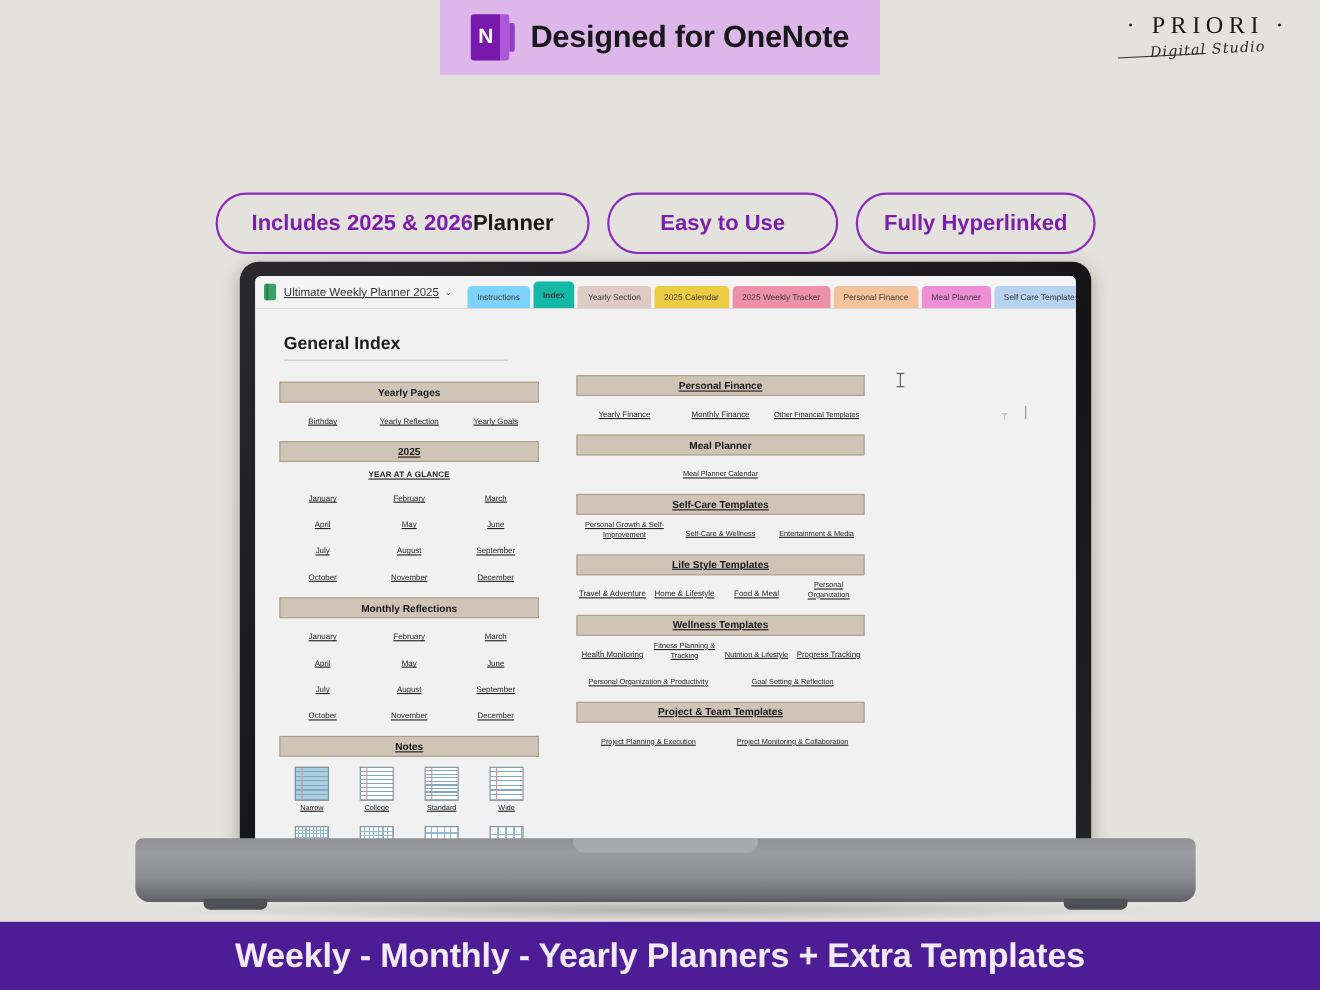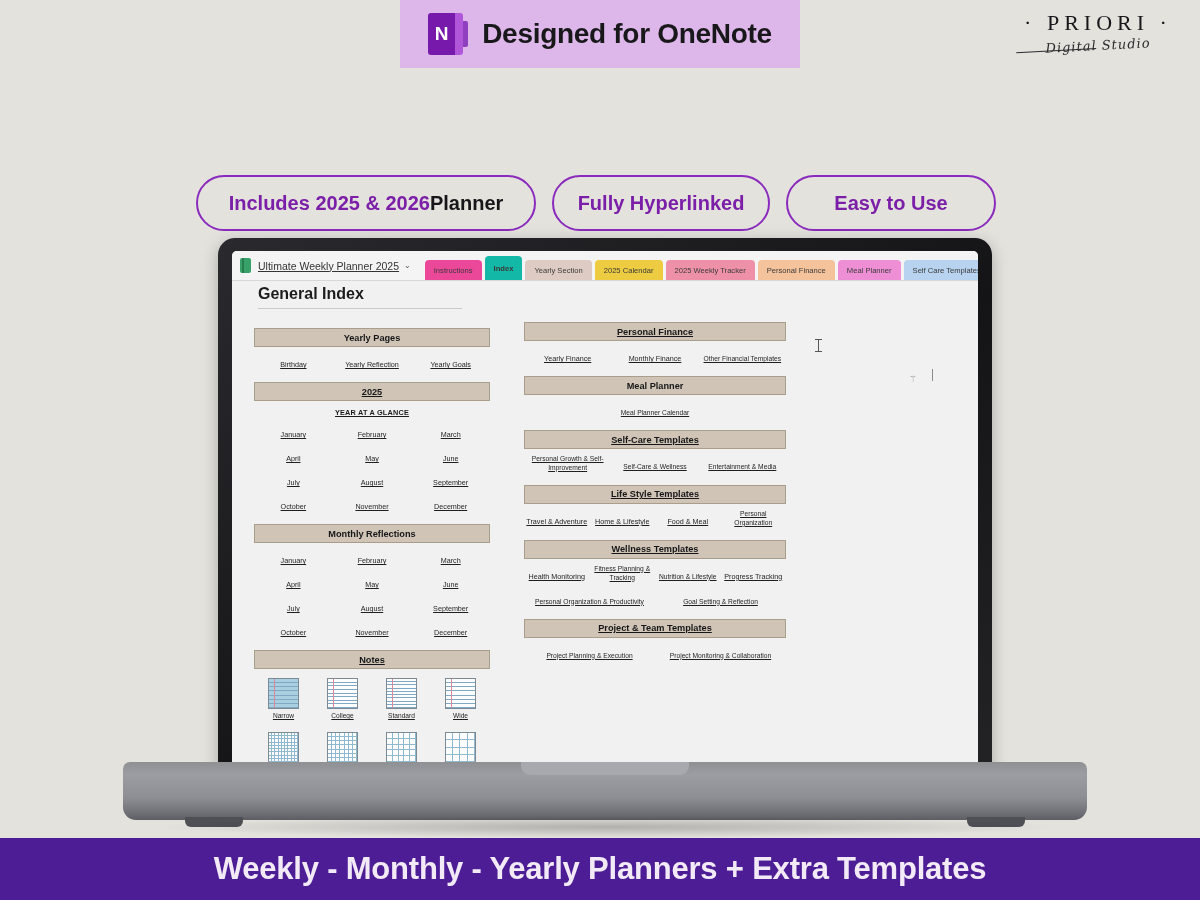--- a/index.html
+++ b/index.html
@@ -168,11 +168,11 @@
       <span>Includes 2025 &amp; 2026 </span>
         <span class="dark">Planner</span>
     </div>
+    <div class="pill" id="pill-3">
+      <span>Easy to Use</span>
+    </div>
     <div class="pill" id="pill-2">
       <span>Fully Hyperlinked</span>
-    </div>
-    <div class="pill" id="pill-3">
-      <span>Easy to Use</span>
     </div>
   </div>
 

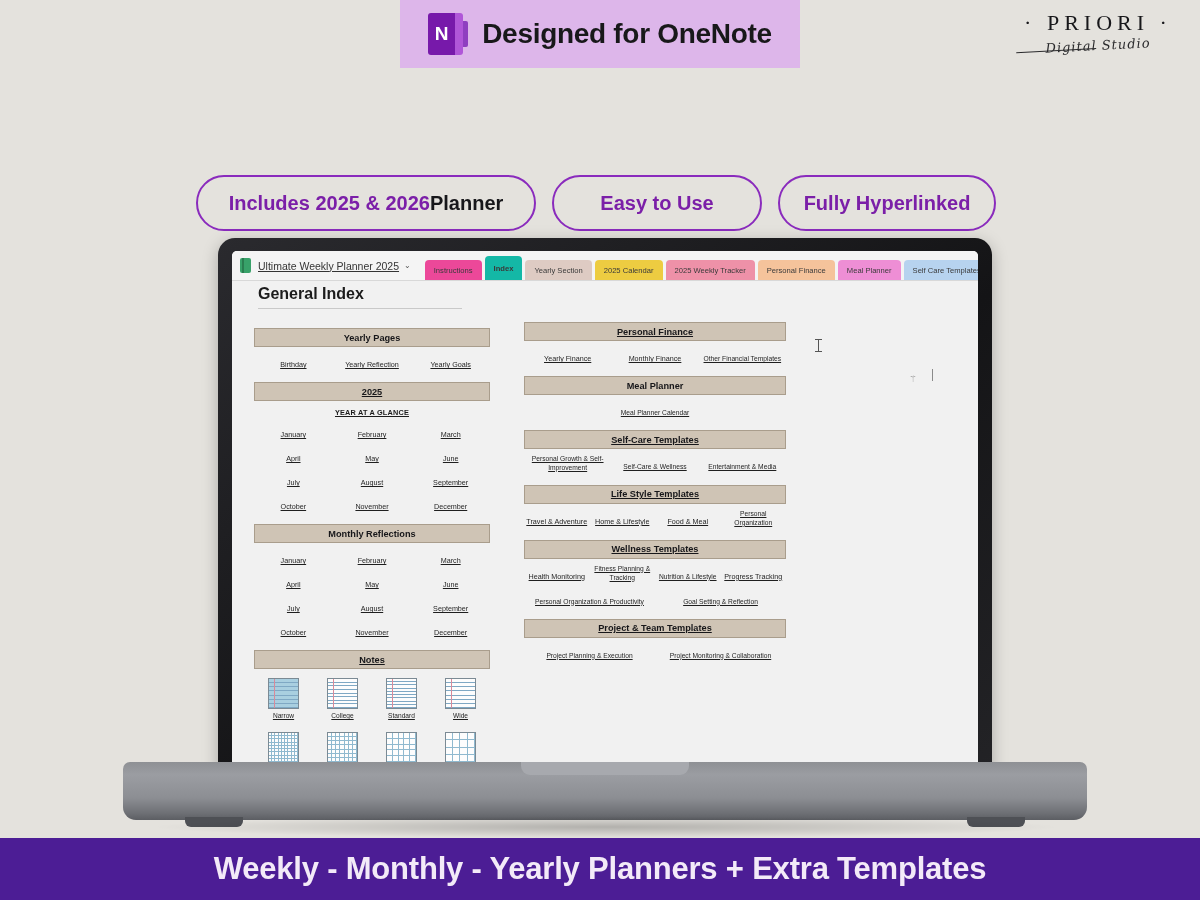--- a/index.html
+++ b/index.html
@@ -185,7 +185,7 @@
           <span class="nb-name">Ultimate Weekly Planner 2025</span>
           <span class="chev">⌄</span>
           <div class="tabs" id="tab-strip">
-              <div class="tab" style="background: #ec4899;">
+              <div class="tab" style="background: #7dd3fc;">
                 <span>Instructions</span>
               </div>
               <div class="tab active" style="background: #14b8a6;">

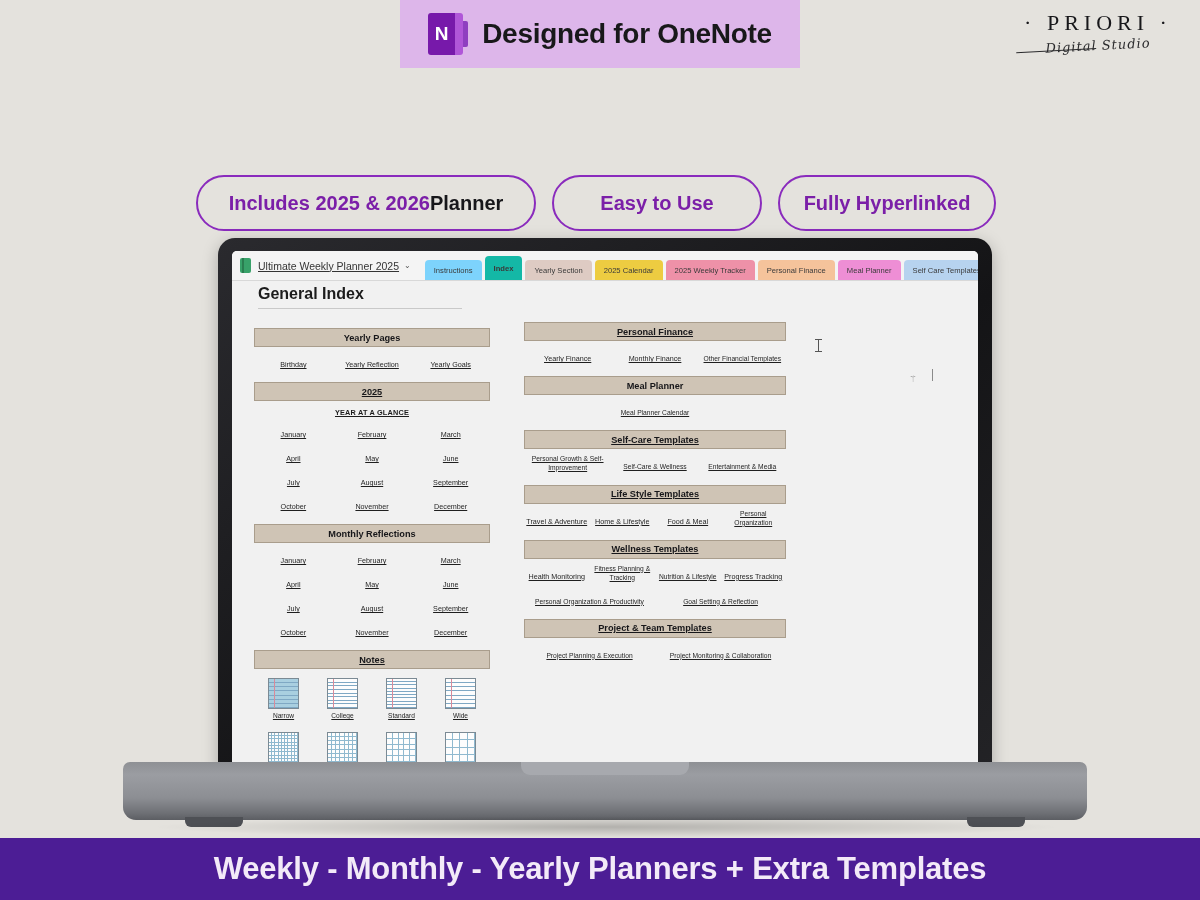--- a/index.html
+++ b/index.html
@@ -99,7 +99,7 @@
   }
   .tab.active { height: 25px; font-weight: 700; }
 
-  .page { height: 486px; background: #f1f1f1; position: relative; padding: 4px 0 0 0; }
+  .page { height: 486px; background: #f1f1f1; position: relative; padding: 23px 0 0 0; }
   .page-title { margin-left: 26px; font-size: 16px; font-weight: 700; color: #1c1c1c; }
   .title-rule { margin: 5px 0 0 26px; width: 204px; height: 1px; background: #c9c9c9; }
 

